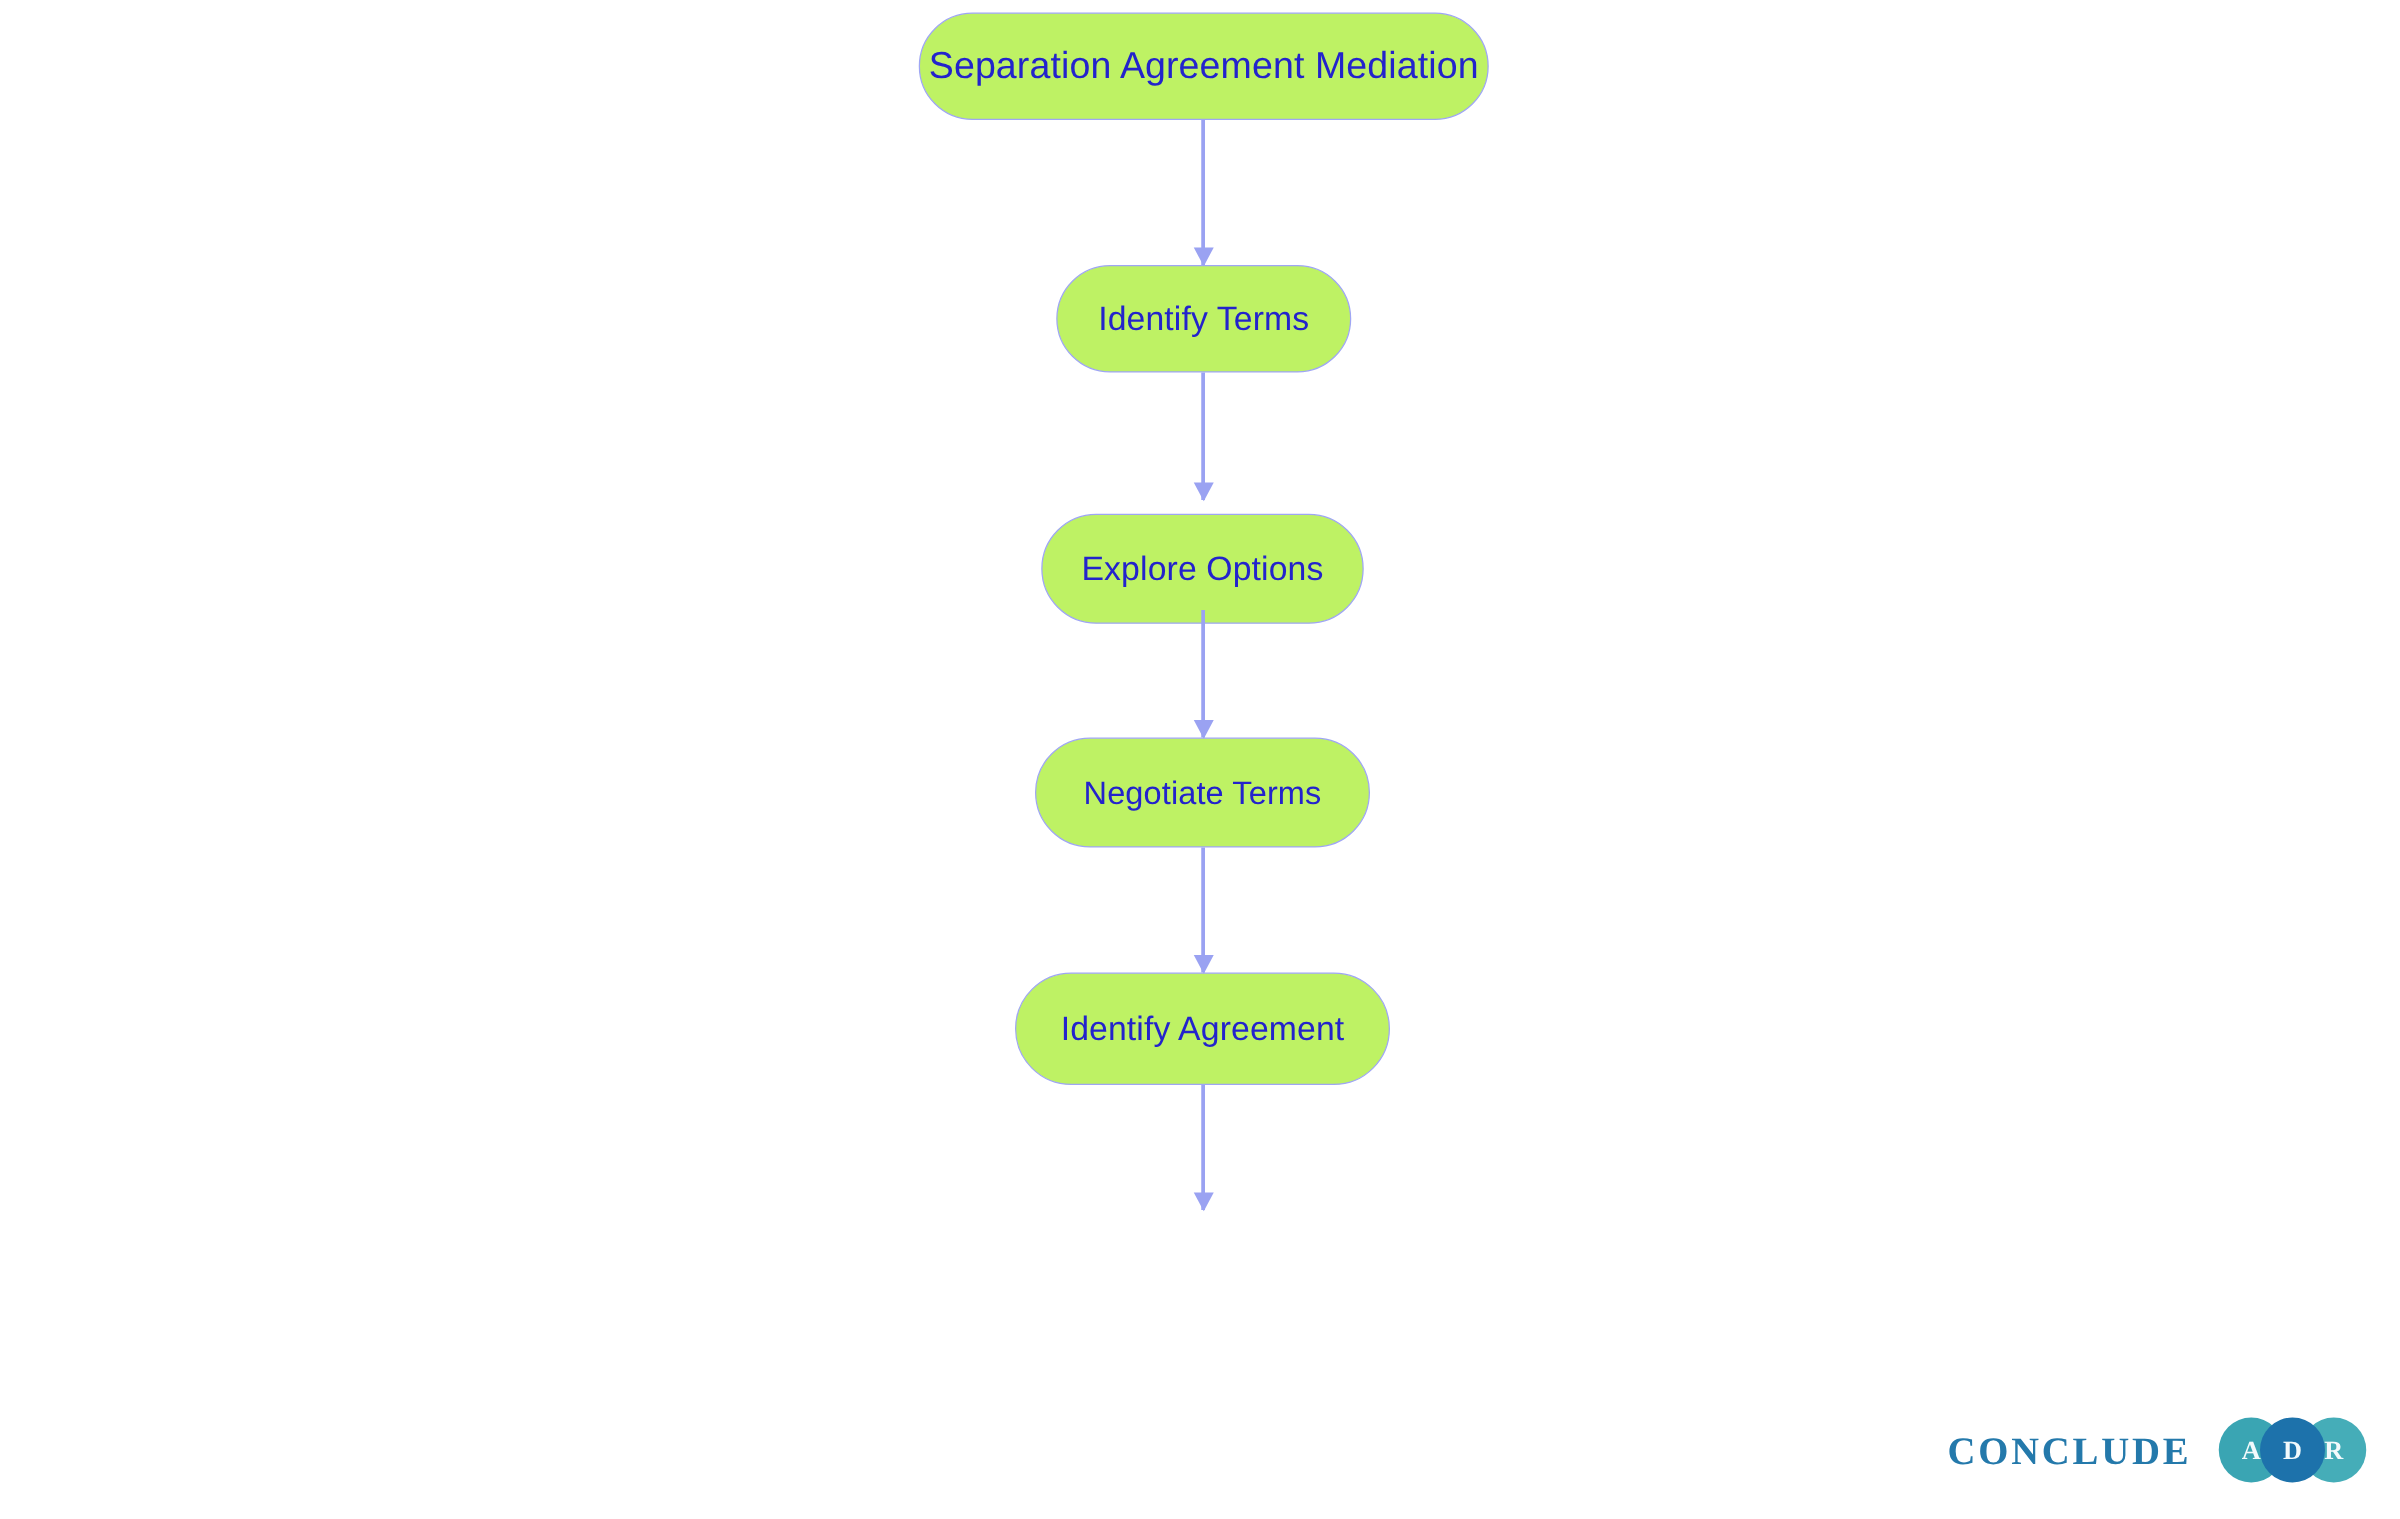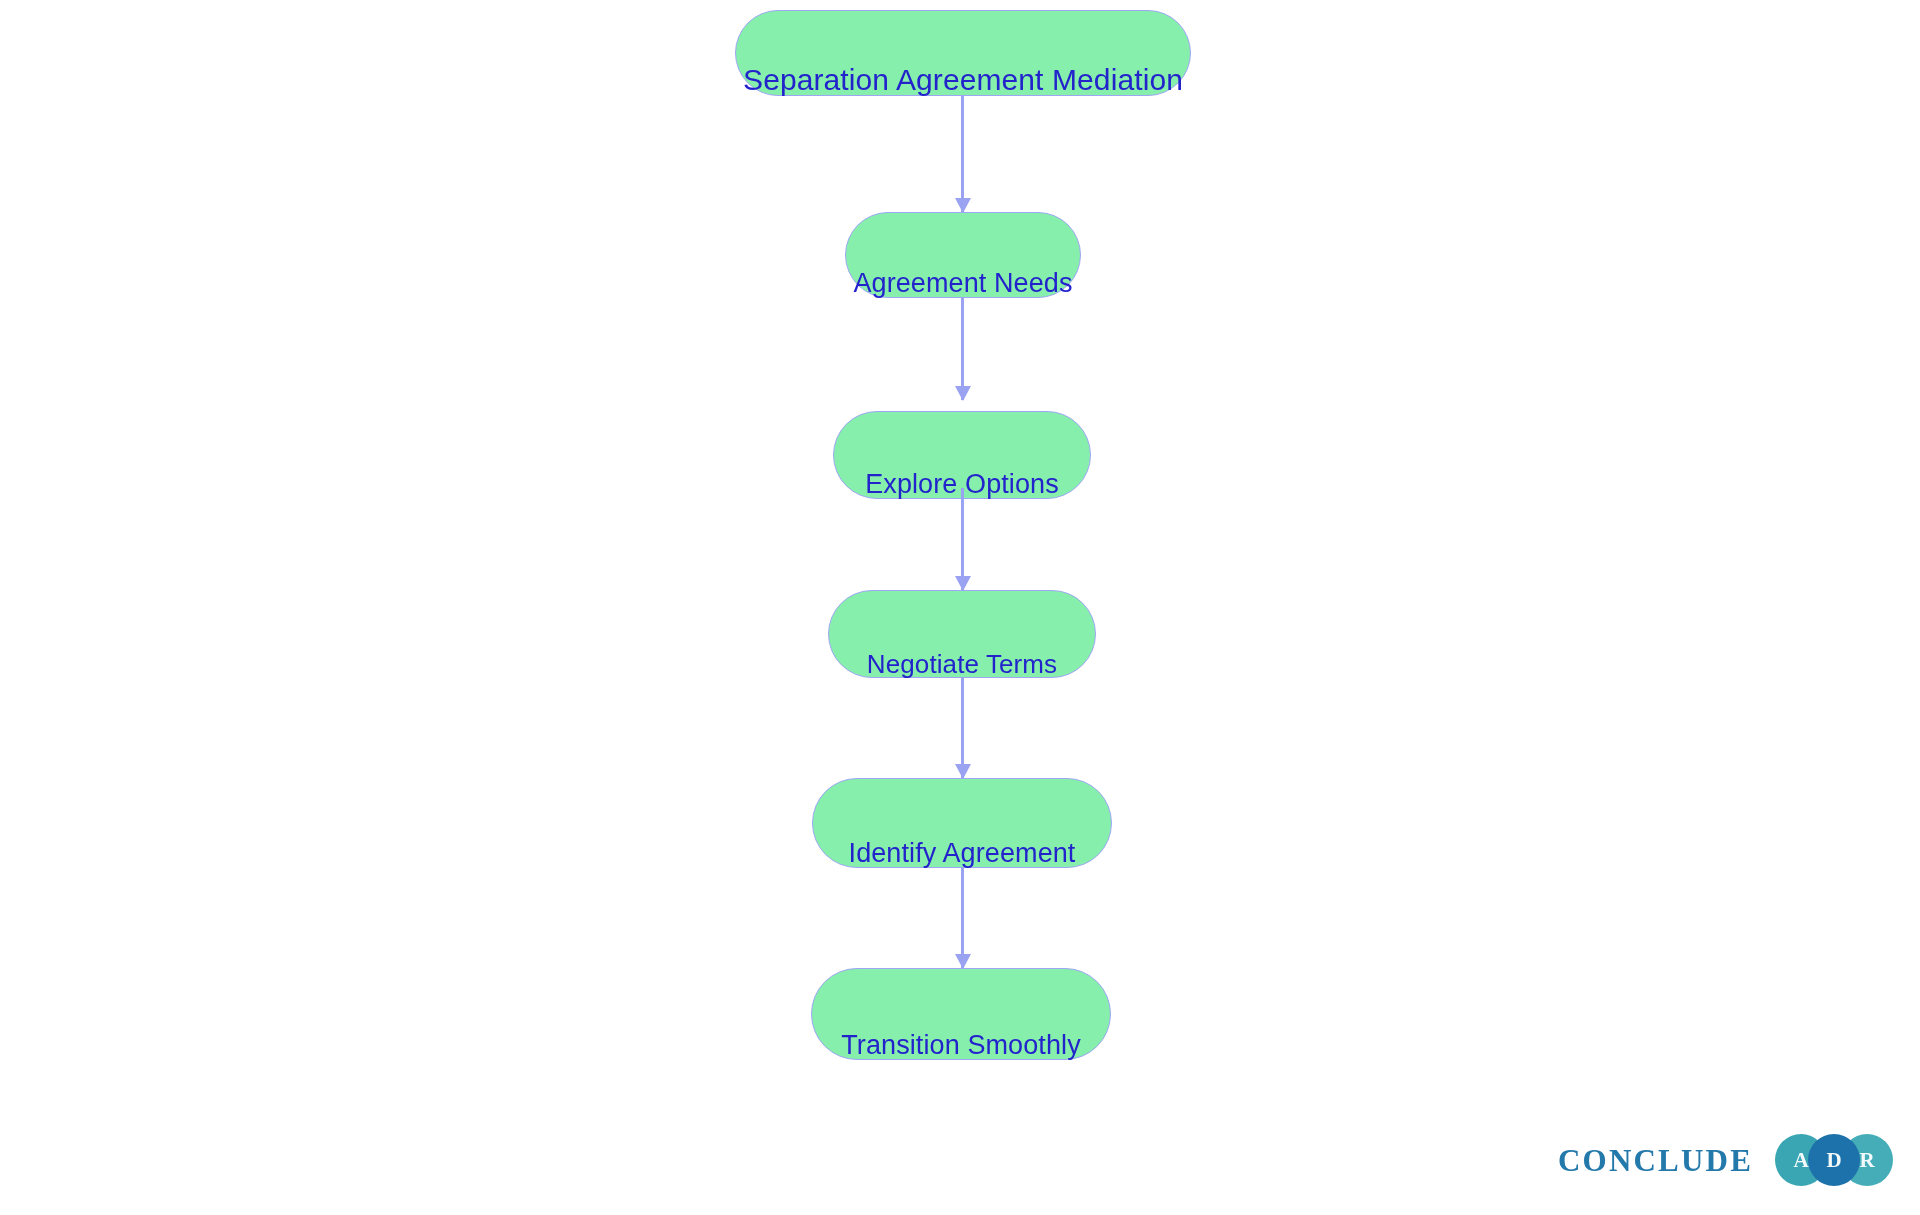--- a/index.html
+++ b/index.html
@@ -30,9 +30,9 @@
     position: absolute;
     box-sizing: border-box;
     display: flex;
-    align-items: flex-end;
+    align-items: center;
     justify-content: center;
-    background: #86efac;
+    background: #bef264;
     border: 1.4px solid #9fa6f4;
     border-radius: 999px;
     color: #2323cc;

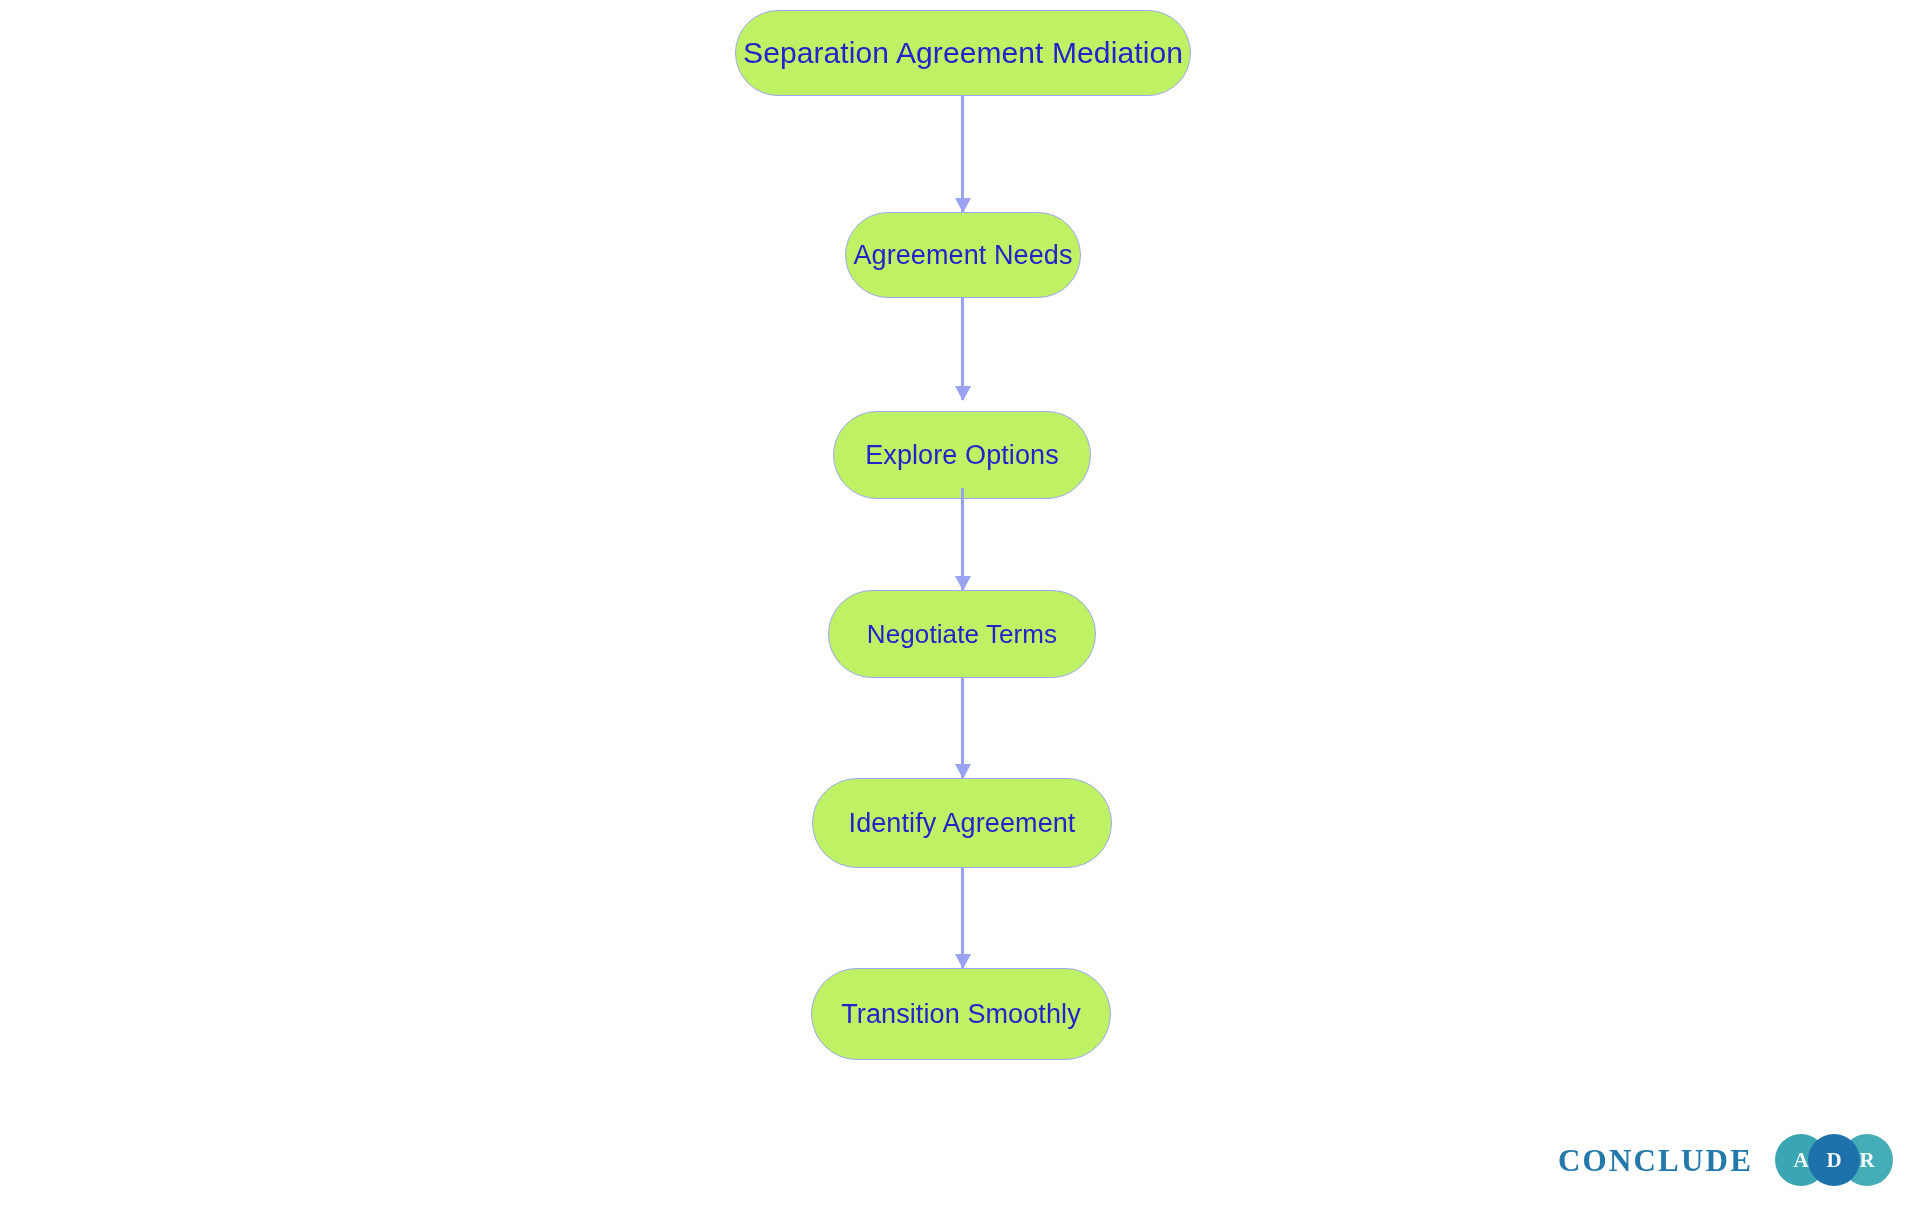--- a/index.html
+++ b/index.html
@@ -137,7 +137,7 @@
   </div>
 
   <div class="node" id="node-1">
-    <span class="node-label">Agreement Needs</span>
+    <span class="node-label">Identify Terms</span>
   </div>
 
   <div class="node" id="node-2">

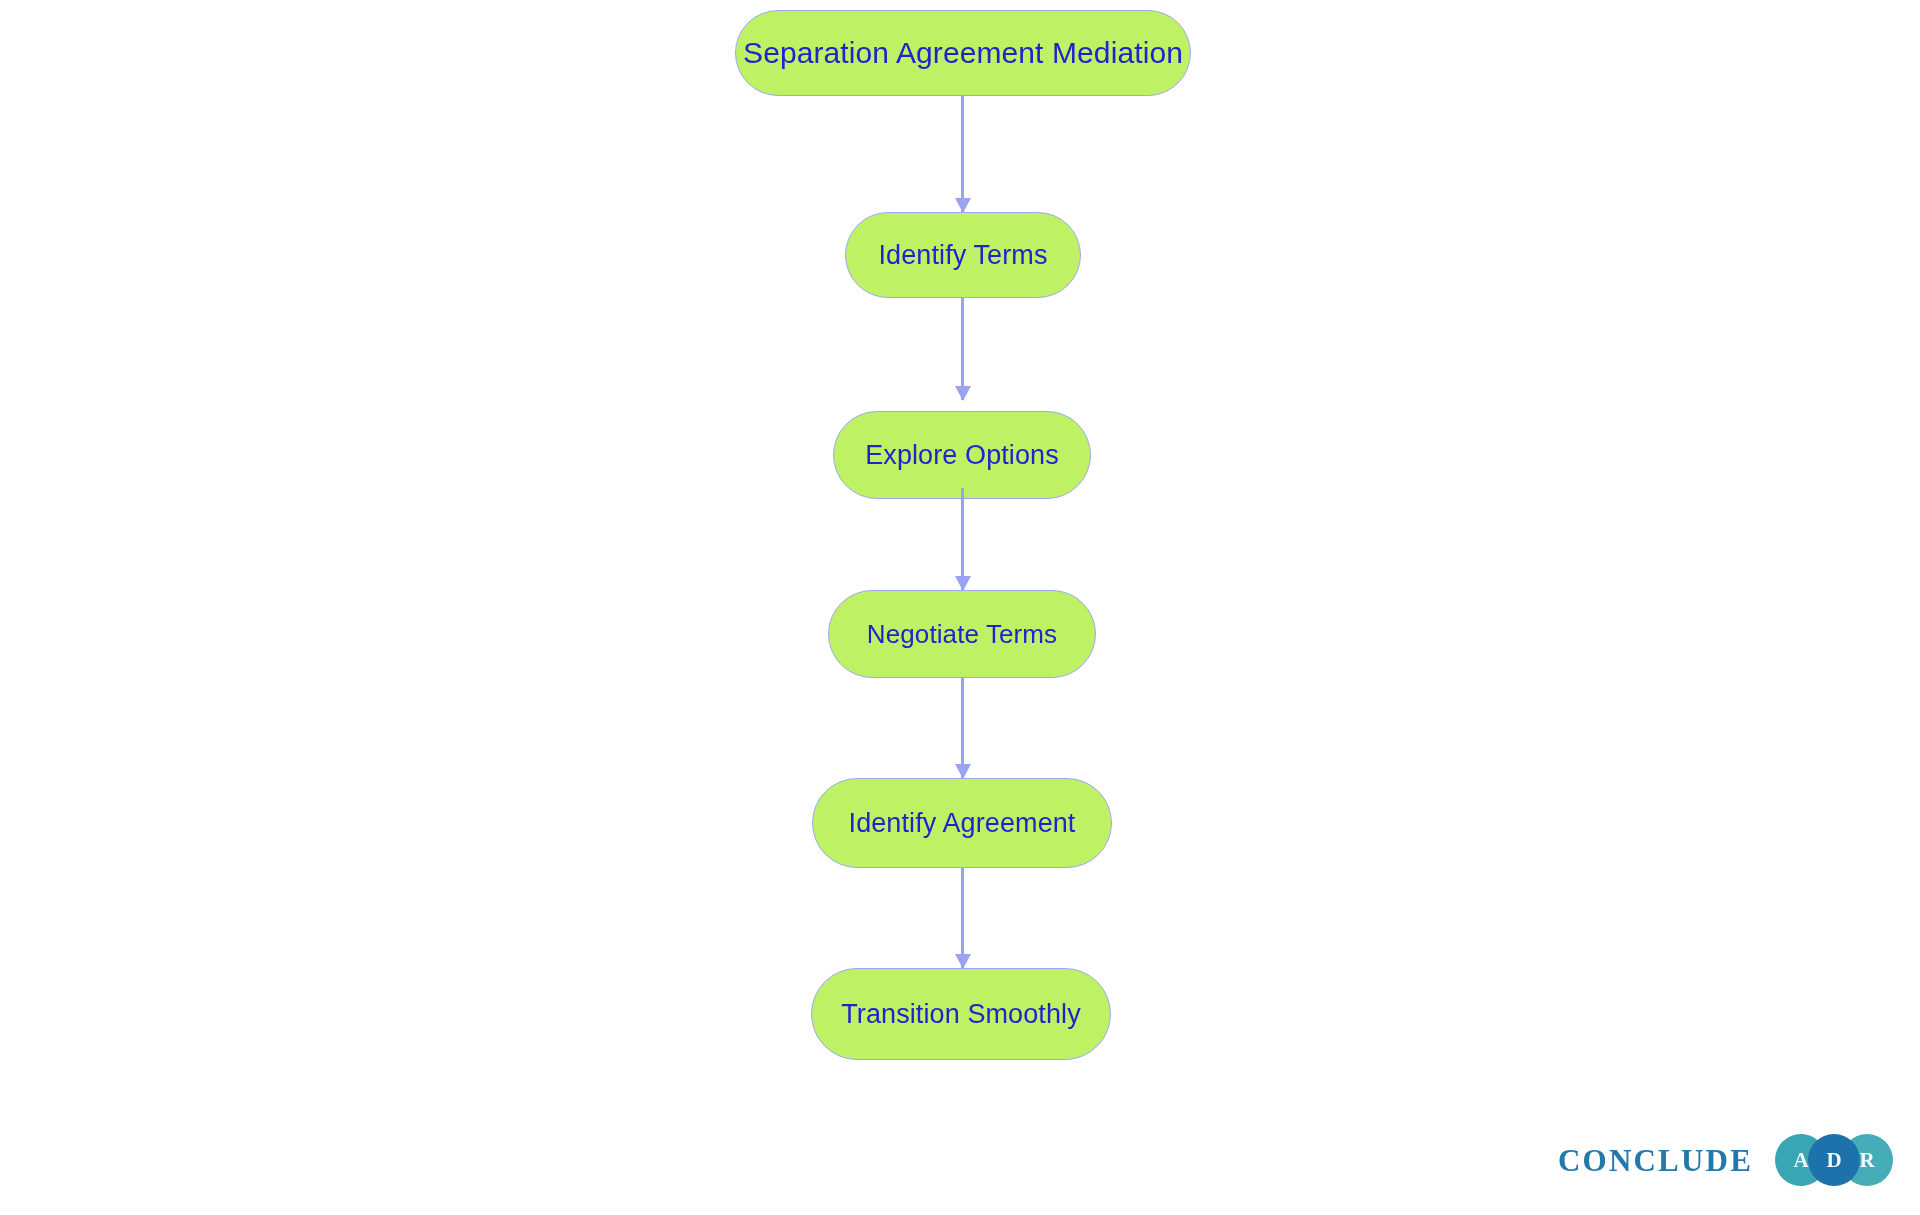--- a/index.html
+++ b/index.html
@@ -152,9 +152,6 @@
     <span class="node-label">Identify Agreement</span>
   </div>
 
-  <div class="node" id="node-5">
-    <span class="node-label">Transition Smoothly</span>
-  </div>
 
   <div class="connector" id="conn-0">
     <span class="conn-line"></span>

